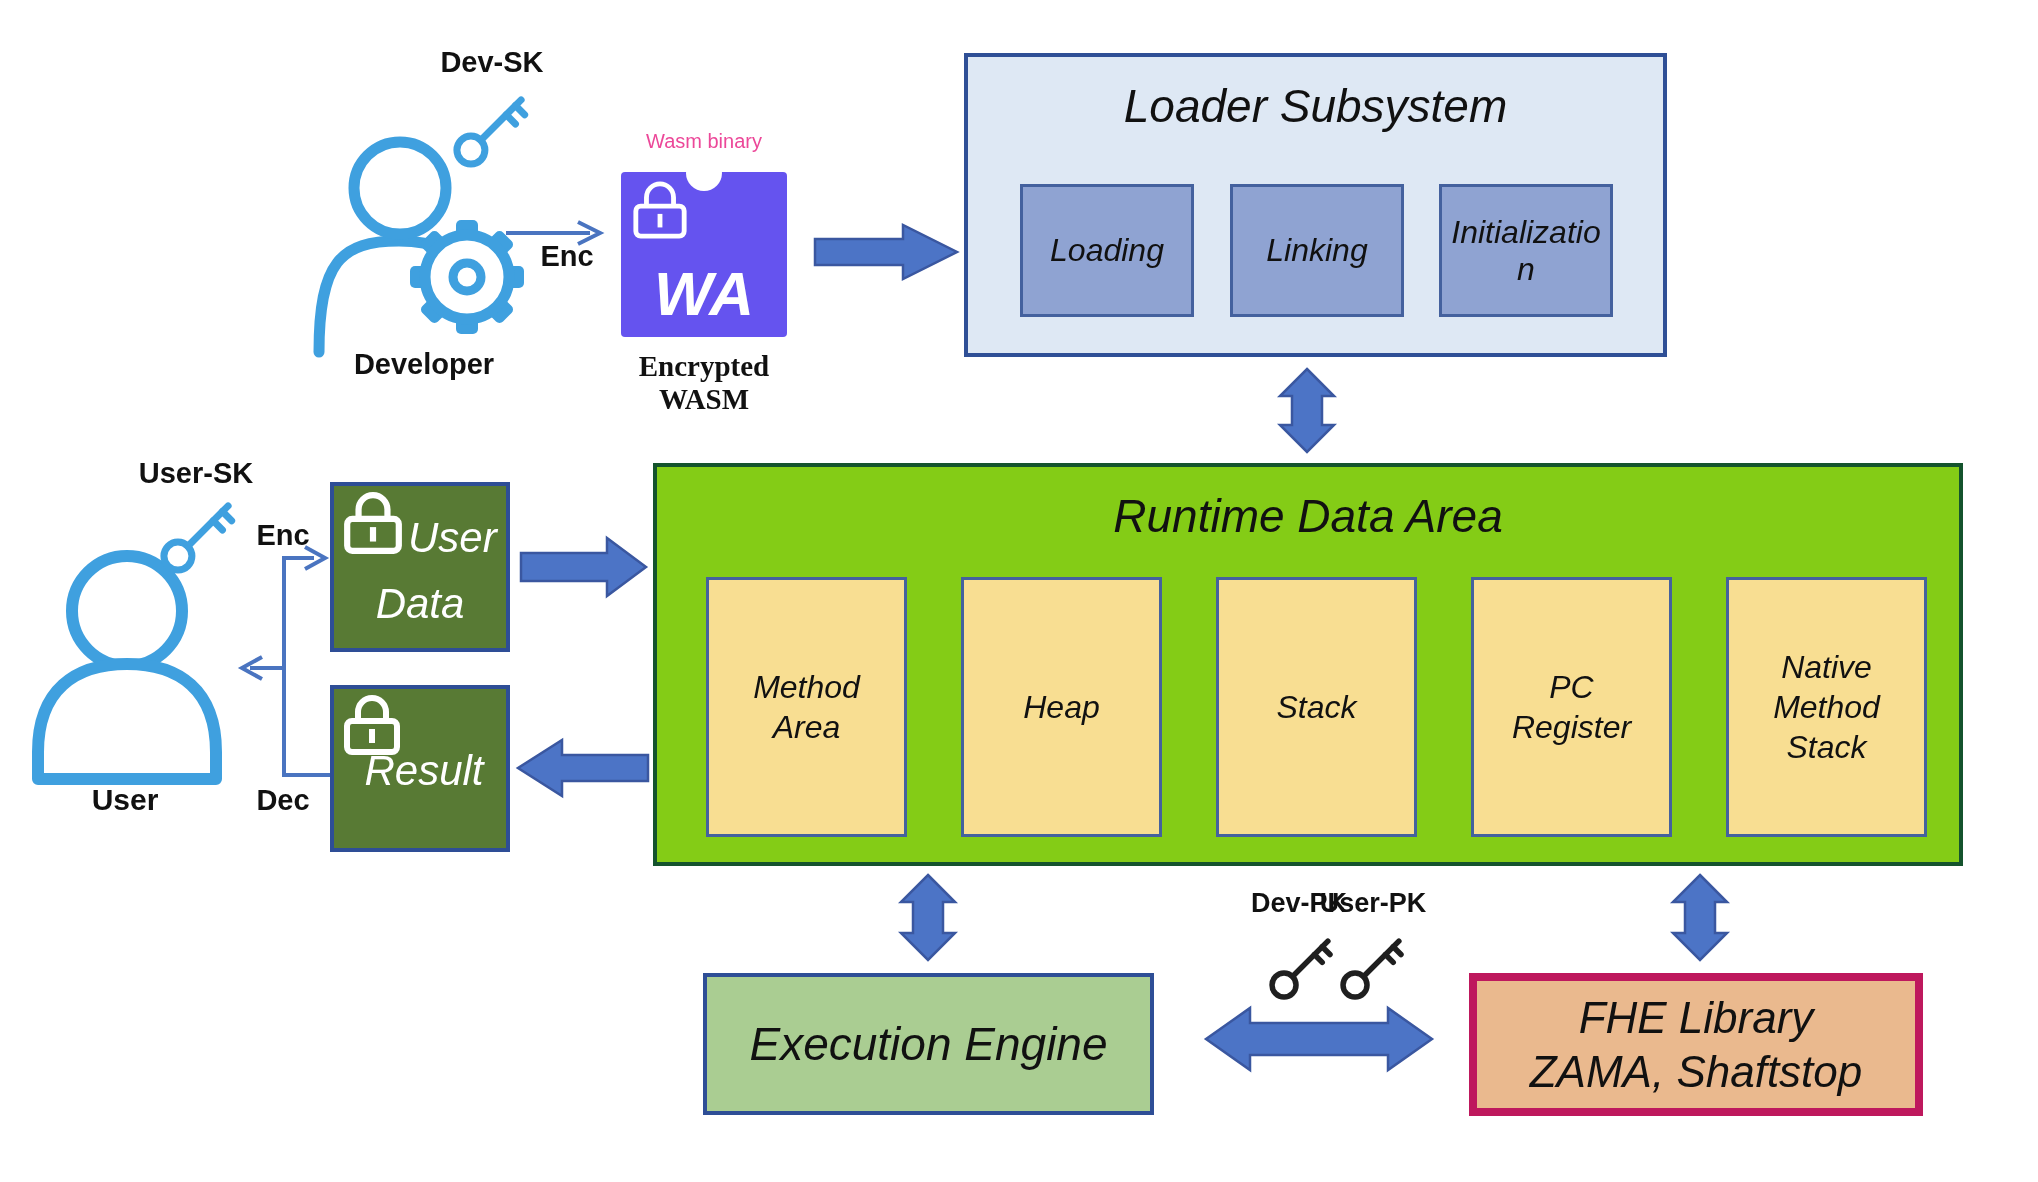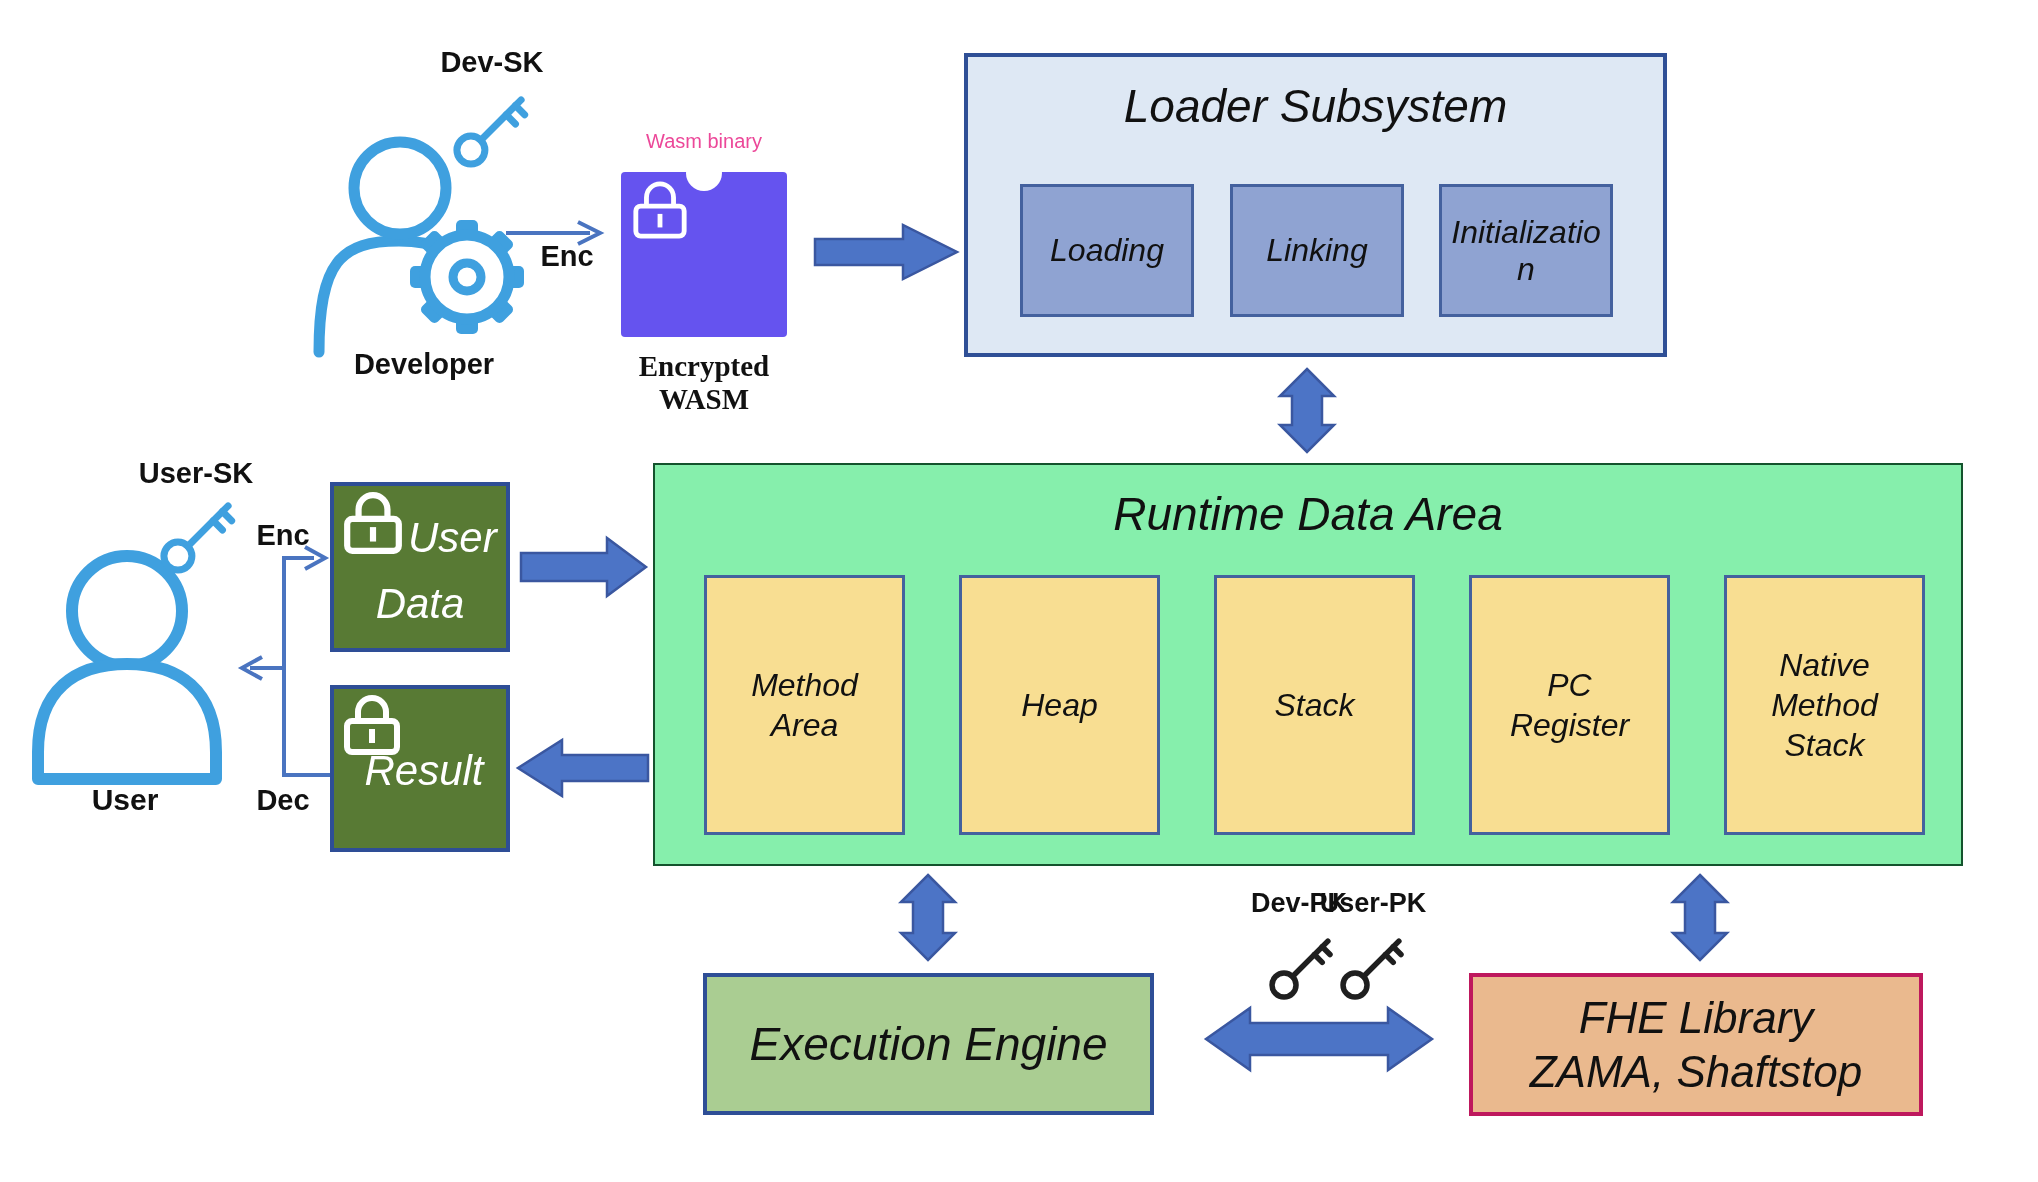--- a/index.html
+++ b/index.html
@@ -136,6 +136,7 @@
       <rect x="5" y="26" width="50" height="31" rx="5" fill="none" stroke="#fff" stroke-width="5"></rect>
       <line x1="30" y1="34" x2="30" y2="48" stroke="#fff" stroke-width="5"></line>
     </svg>
+    <div class="wa-text">WA</div>
   </div>
 
   <div class="lbl lbl-devsk">Dev-SK</div>

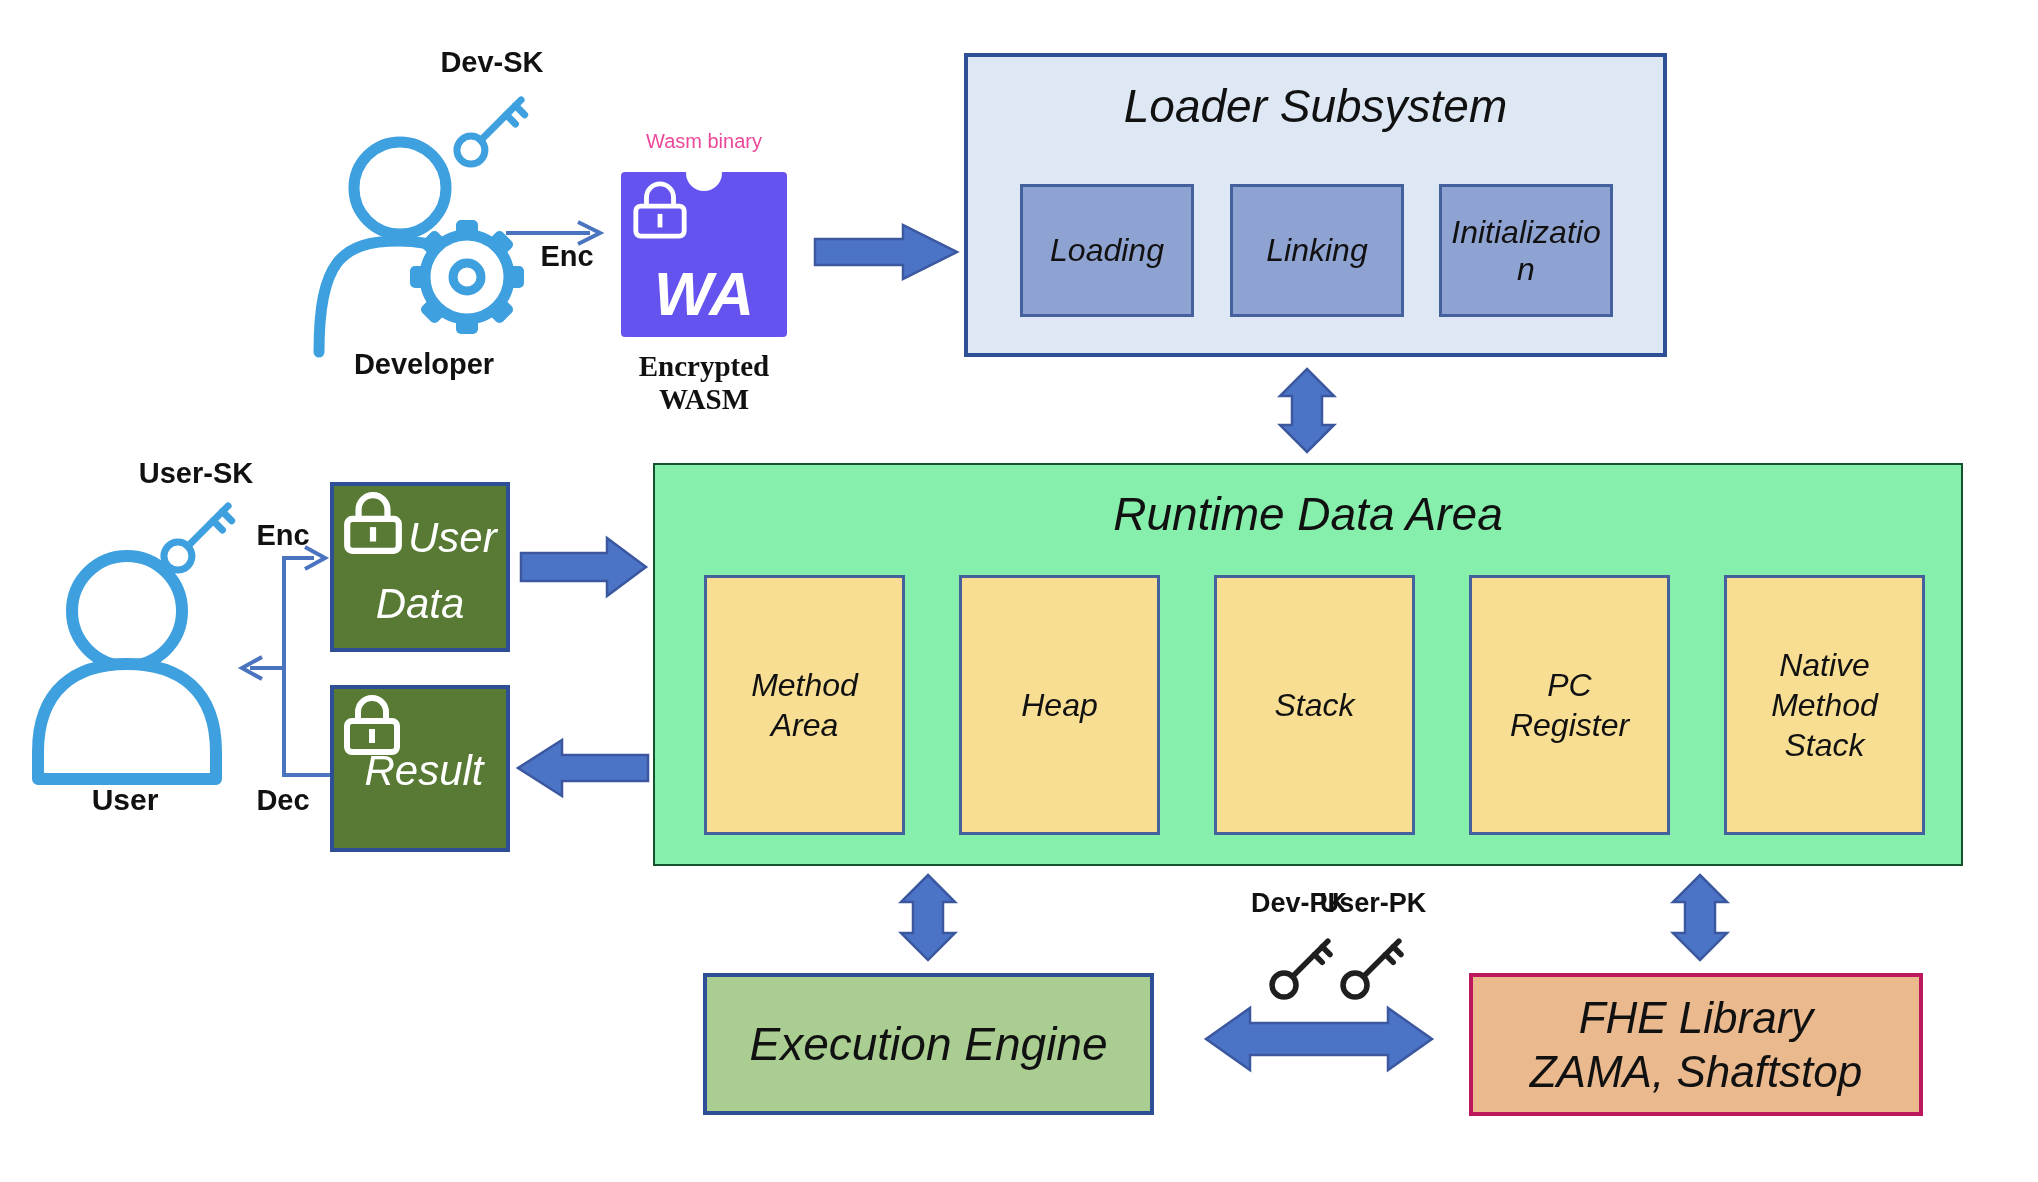--- a/index.html
+++ b/index.html
@@ -18,7 +18,7 @@
   .stage-label{font-size:32px;text-align:center;line-height:1.15;width:150px;overflow-wrap:anywhere;}
 
   
-  .runtime{left:653px;top:463px;width:1310px;height:403px;background:#86efac;border:2px solid #14532d;}
+  .runtime{left:653px;top:463px;width:1310px;height:403px;background:#84cc16;border:4px solid #14532d;}
   .runtime-title{position:absolute;left:0;right:0;top:22px;text-align:center;font-size:46px;}
   .area{position:absolute;top:110px;width:195px;height:254px;background:#F8DE92;border:3px solid #44619E;
         display:flex;align-items:center;justify-content:center;}

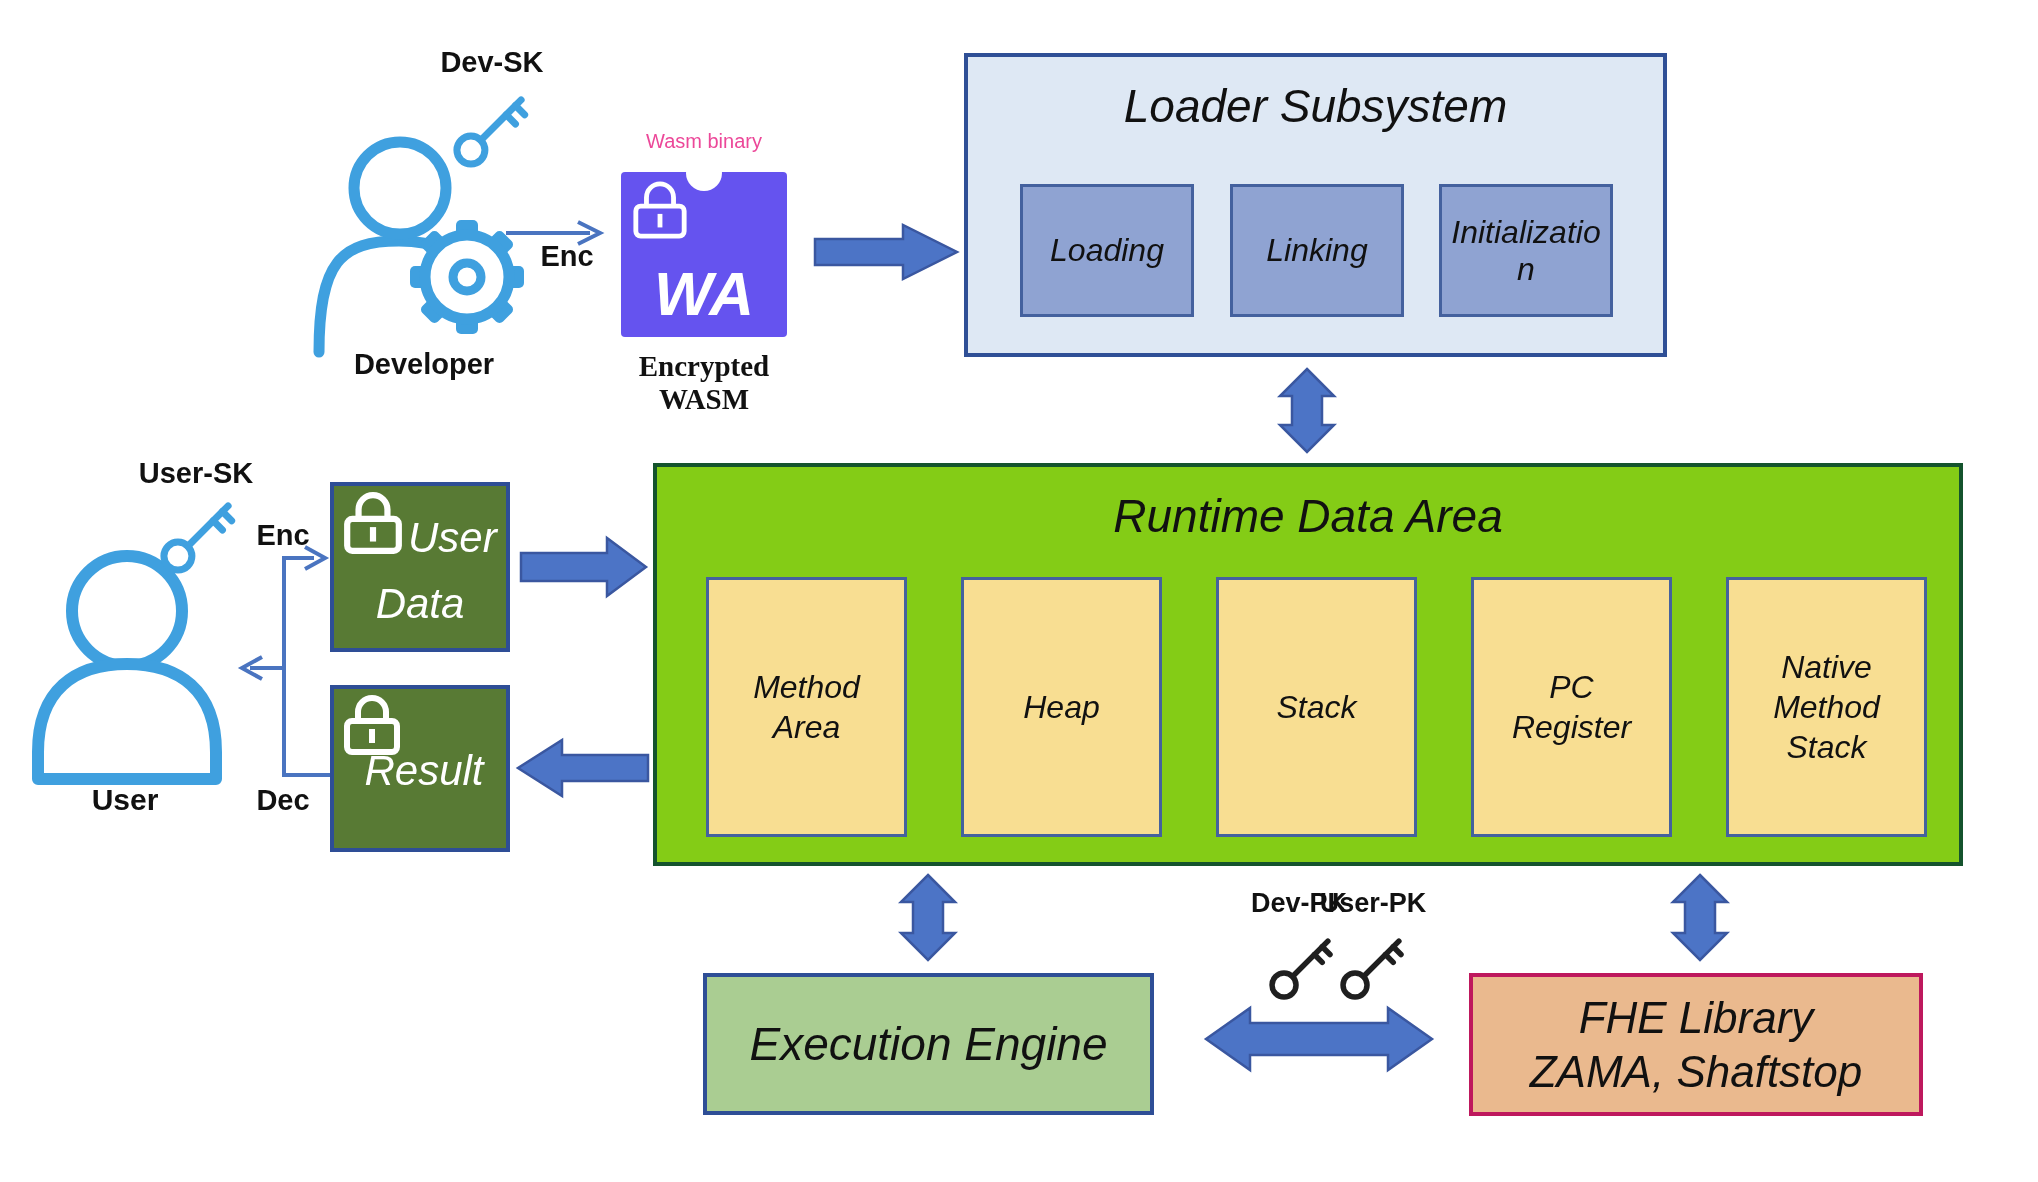--- a/index.html
+++ b/index.html
@@ -37,7 +37,7 @@
   
   .exec{left:703px;top:973px;width:451px;height:142px;background:#AACD92;border:4px solid #2E4E96;
         display:flex;align-items:center;justify-content:center;font-size:46px;}
-  .fhe{left:1469px;top:973px;width:454px;height:143px;background:#EAB98E;border:4px solid #be185d;
+  .fhe{left:1469px;top:973px;width:454px;height:143px;background:#EAB98E;border:8px solid #be185d;
        display:flex;flex-direction:column;align-items:center;justify-content:center;font-size:44px;line-height:1.22;}
 
   

